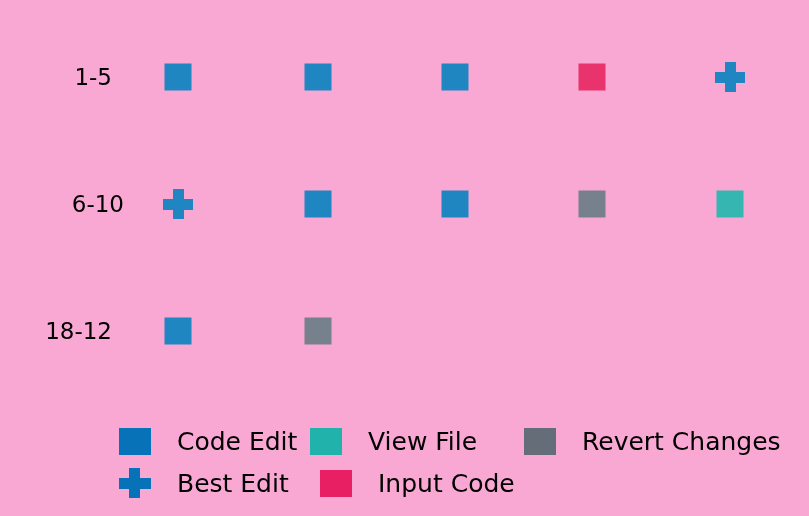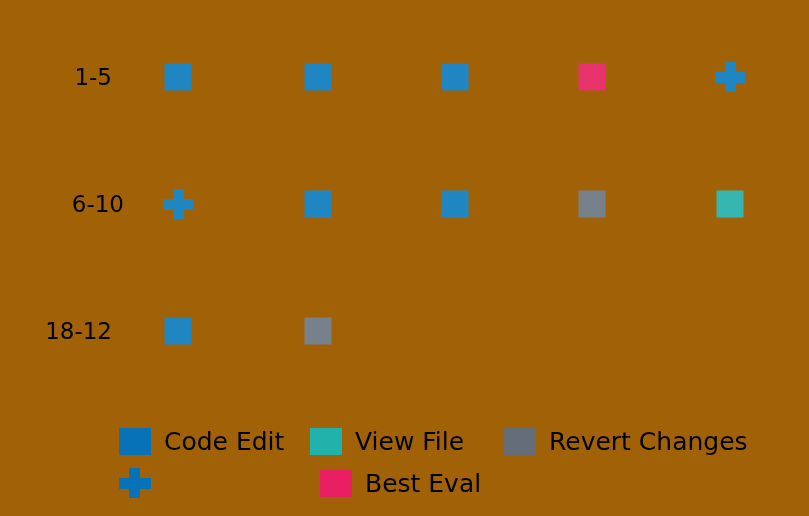--- a/index.html
+++ b/index.html
@@ -14,7 +14,7 @@
     position: relative;
     width: 809px;
     height: 516px;
-    background: #a16207;
+    background: #f9a8d4;
     overflow: hidden;
   }
   .row-label {

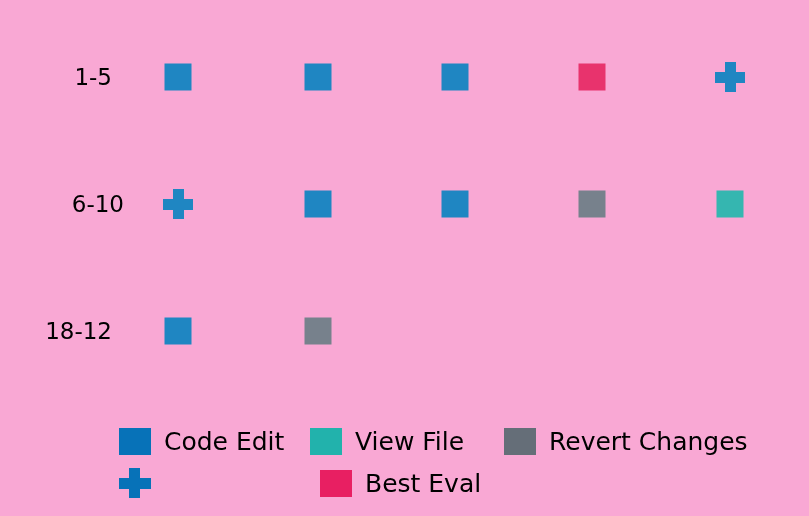--- a/index.html
+++ b/index.html
@@ -95,7 +95,7 @@
     font-size: 25px;
     color: #000000;
     white-space: nowrap;
-    margin-left: 13px;
+    margin-left: 26px;
     line-height: 1;
   }
 </style>

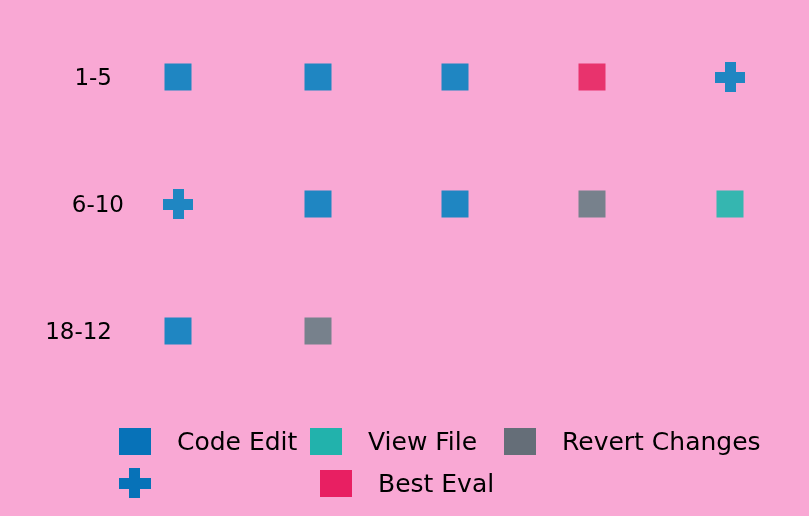--- a/index.html
+++ b/index.html
@@ -137,7 +137,7 @@
         <span class="legend-swatch" style="background: rgb(34, 178, 172);"></span>
         <span class="legend-label">View File</span>
       </div>
-      <div class="legend-item" style="left: 504px; top: 8px;">
+      <div class="legend-item" style="left: 524px; top: 8px;">
         <span class="legend-swatch" style="background: rgb(101, 110, 120);"></span>
         <span class="legend-label">Revert Changes</span>
       </div>

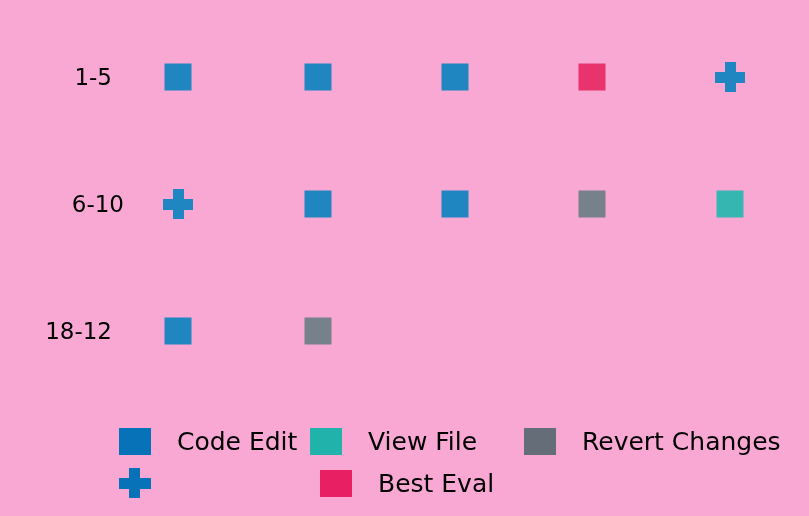--- a/index.html
+++ b/index.html
@@ -146,6 +146,7 @@
           <span class="pl-h" style="background: rgb(7, 114, 184);"></span>
           <span class="pl-v" style="background: rgb(7, 114, 184);"></span>
         </span>
+        <span class="legend-label">Best Edit</span>
       </div>
       <div class="legend-item" style="left: 320px; top: 50px;">
         <span class="legend-swatch" style="background: rgb(232, 31, 98);"></span>

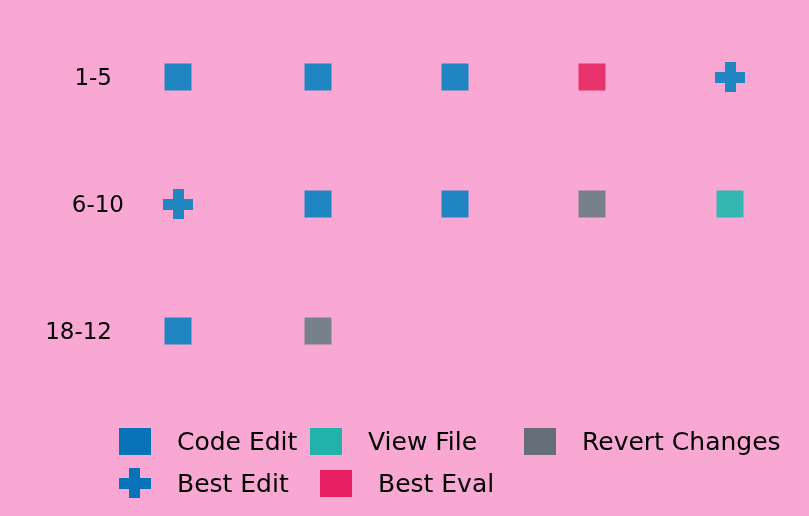--- a/index.html
+++ b/index.html
@@ -150,7 +150,7 @@
       </div>
       <div class="legend-item" style="left: 320px; top: 50px;">
         <span class="legend-swatch" style="background: rgb(232, 31, 98);"></span>
-        <span class="legend-label">Best Eval</span>
+        <span class="legend-label">Input Code</span>
       </div>
     </div>
 </div>

